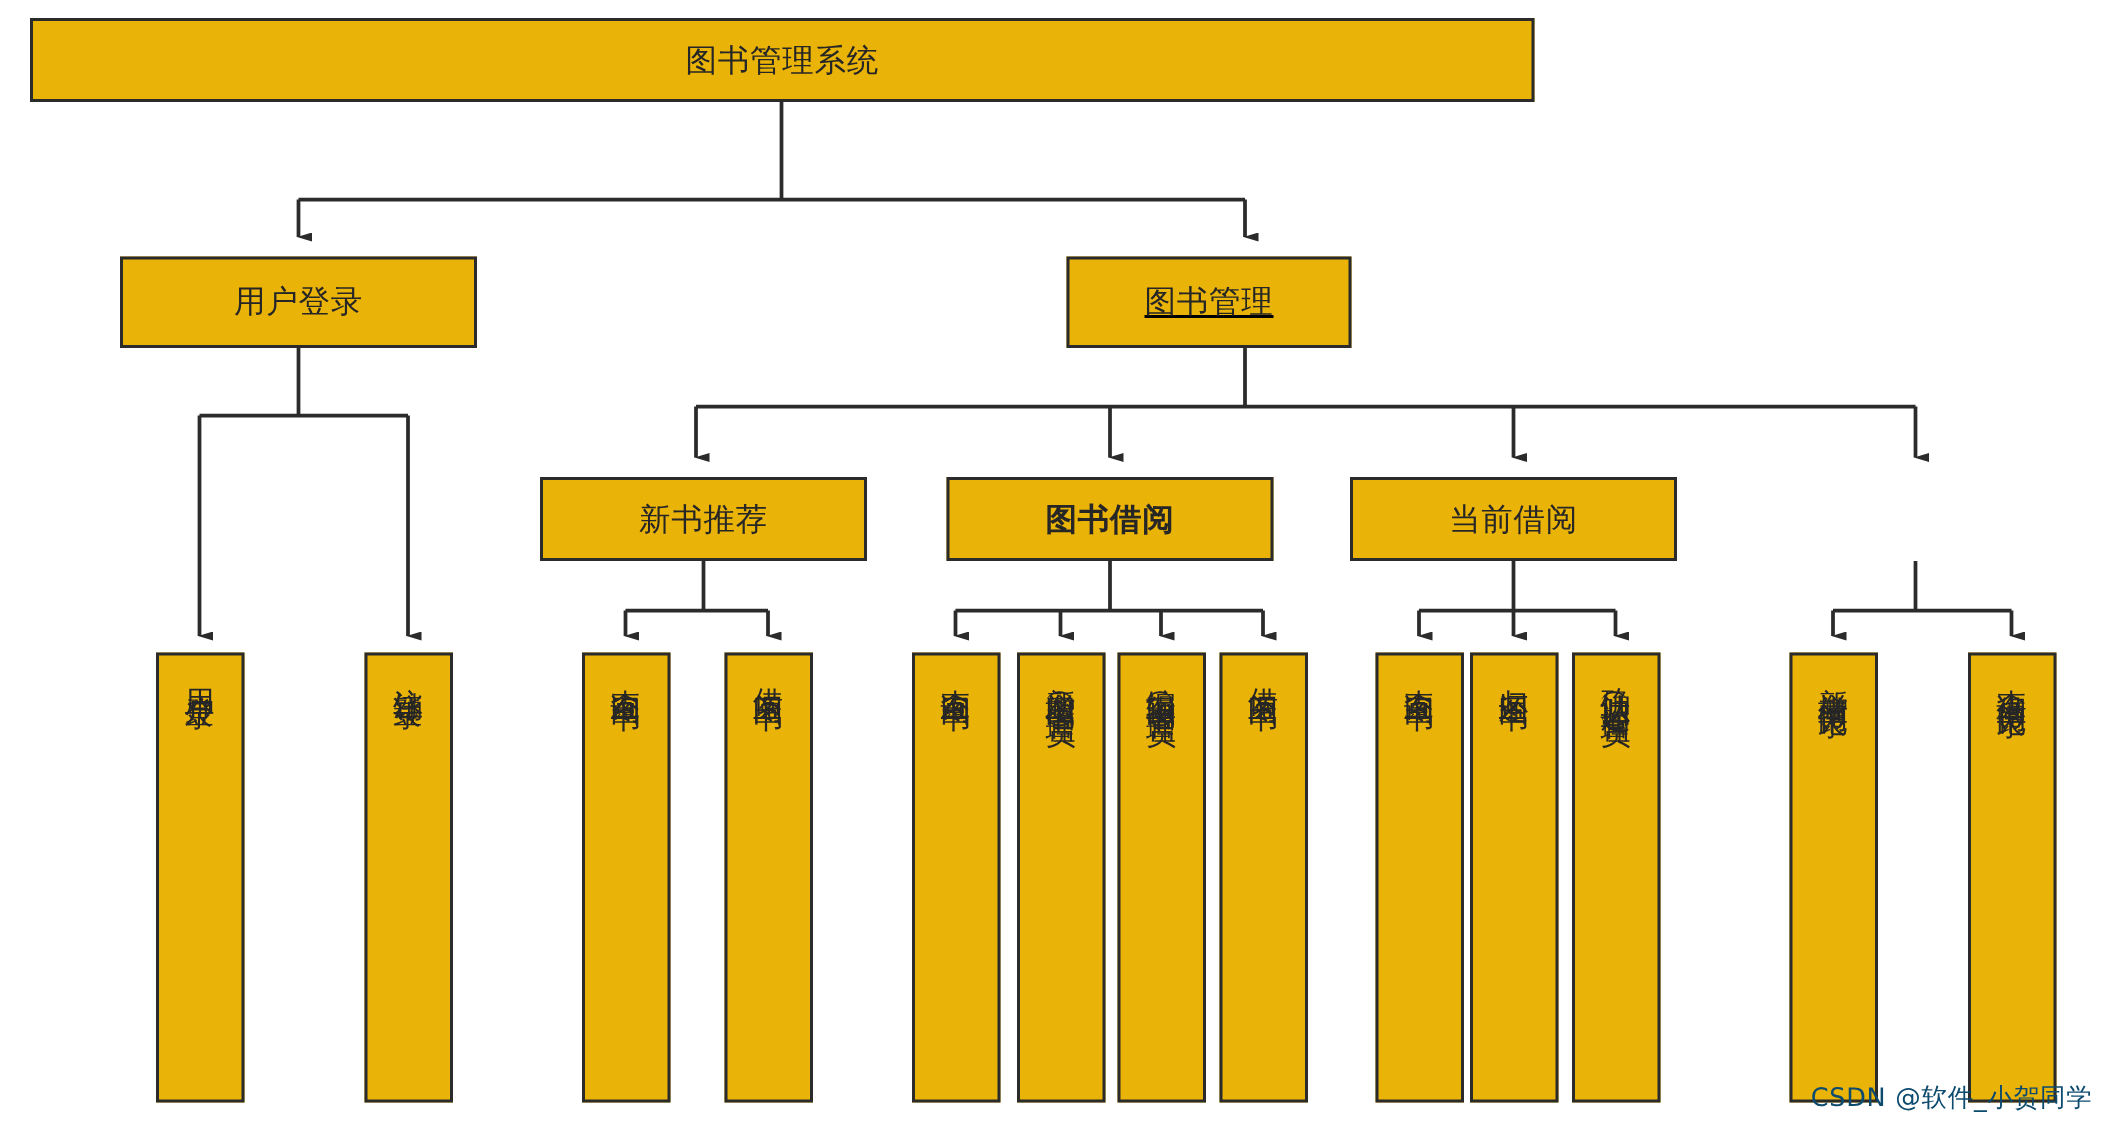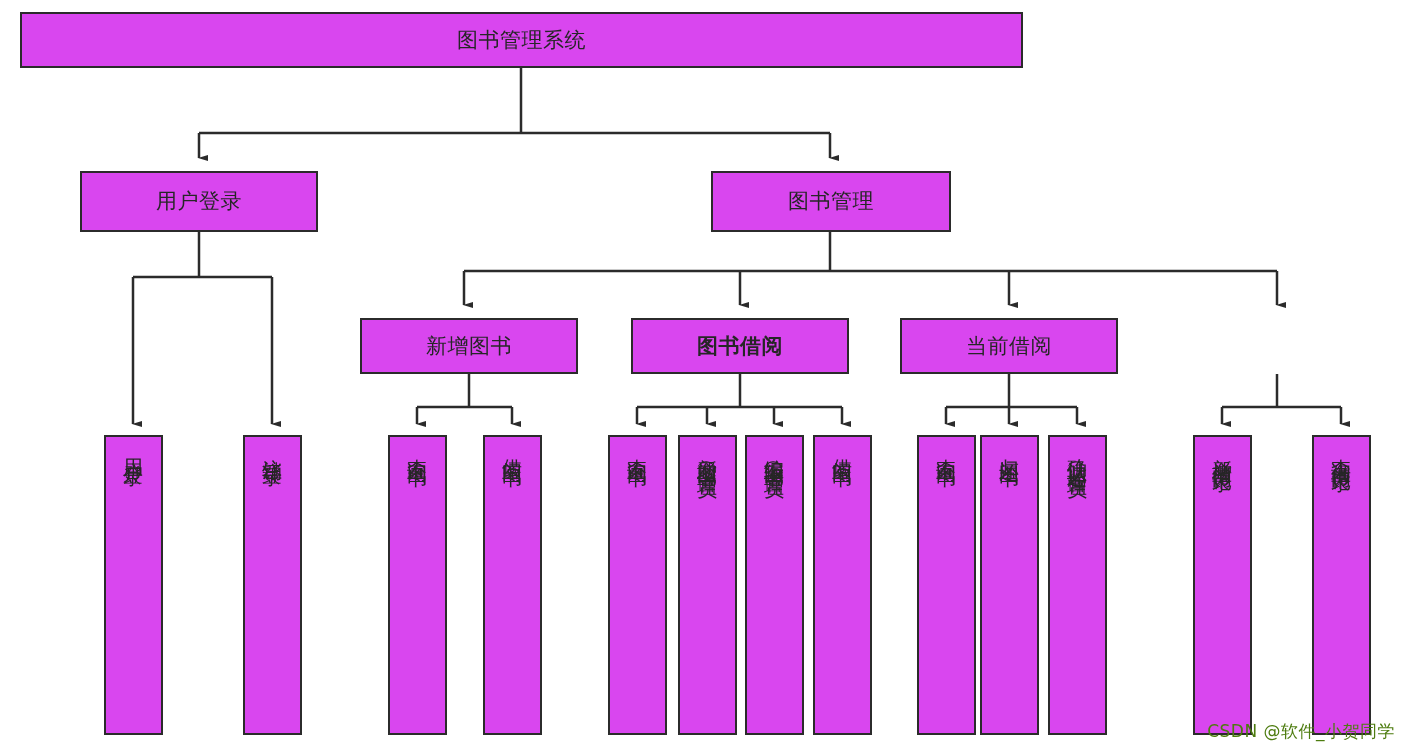--- a/index.html
+++ b/index.html
@@ -29,7 +29,7 @@
     position: absolute;
     box-sizing: border-box;
     border: 2px solid #2b2b2b;
-    background: #d946ef;
+    background: #eab308;
     display: flex;
     align-items: center;
     justify-content: center;

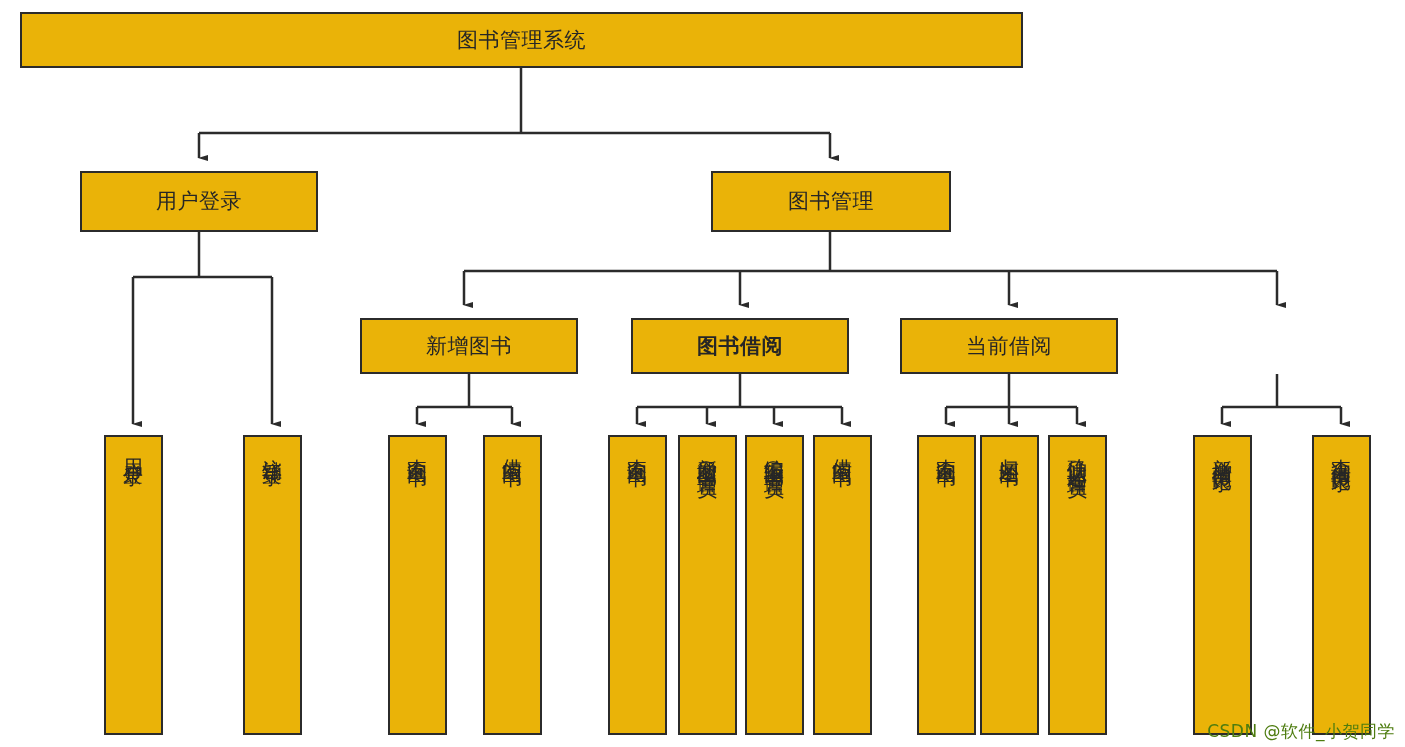--- a/index.html
+++ b/index.html
@@ -132,7 +132,7 @@
   <div class="node-box horizontal" style="left:80px; top:171px; width:238px; height:61px;">
     <span class="node-label">用户登录</span>
   </div>
-  <div class="node-box horizontal" style="left:711px; top:171px; width:240px; height:61px;">
+  <div class="node-box horizontal" style="left:711px; top:171px; width:190px; height:61px;text-decoration:underline;">
     <span class="node-label">图书管理</span>
   </div>
 

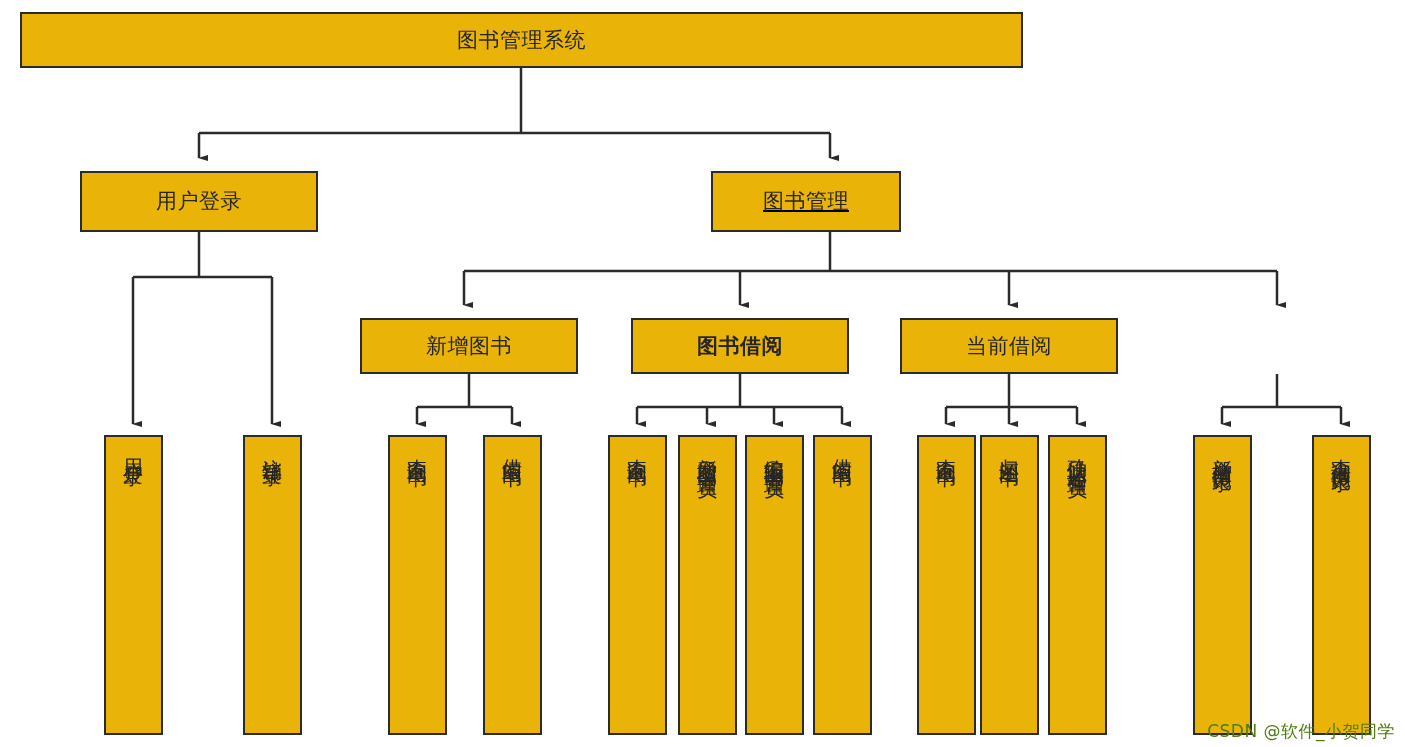--- a/index.html
+++ b/index.html
@@ -137,7 +137,7 @@
   </div>
 
   <div class="node-box horizontal" style="left:360px; top:318px; width:218px; height:56px;">
-    <span class="node-label">新增图书</span>
+    <span class="node-label">新书推荐</span>
   </div>
   <div class="node-box horizontal" style="left:631px; top:318px; width:218px; height:56px;font-weight:bold;">
     <span class="node-label">图书借阅</span>

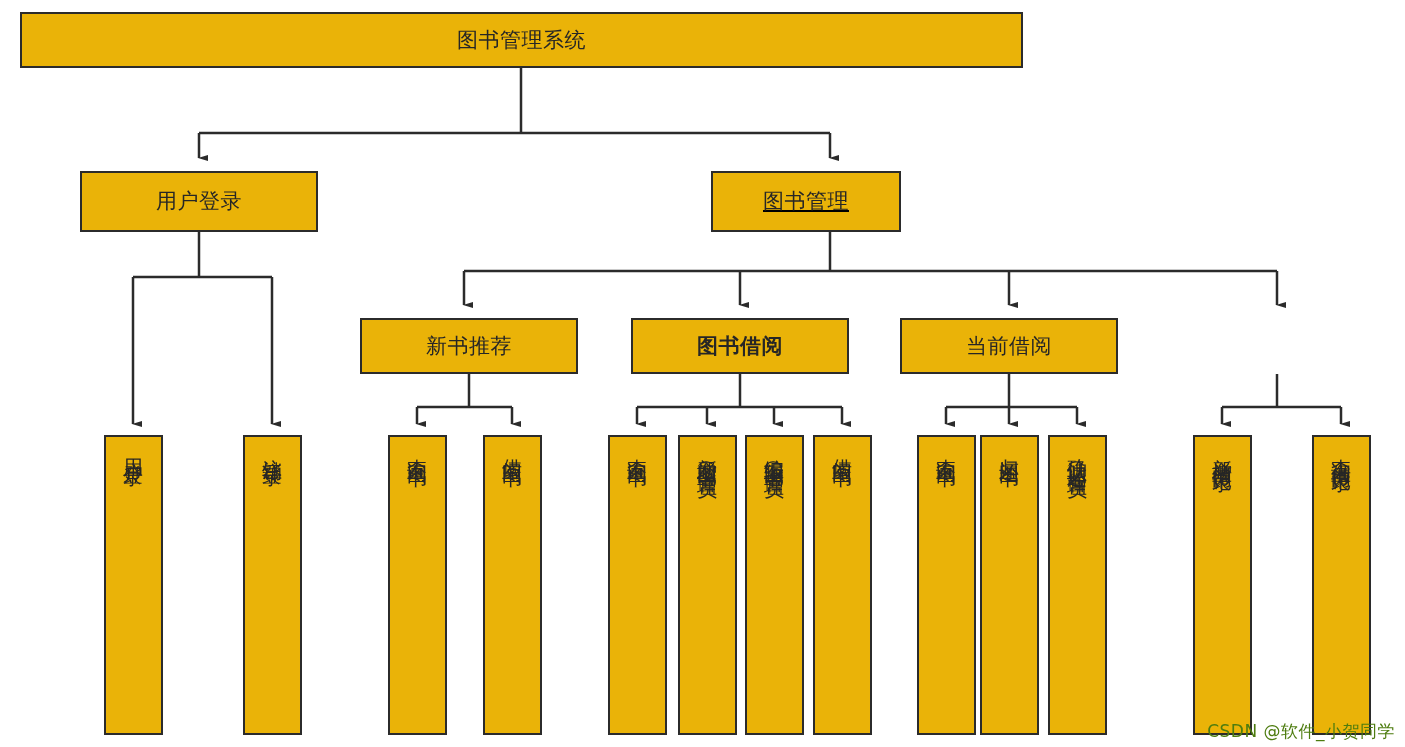--- a/index.html
+++ b/index.html
@@ -63,7 +63,7 @@
     right: 10px;
     bottom: 4px;
     font-size: 17px;
-    color: #4d7c0f;
+    color: #0c4a6e;
     letter-spacing: 0.5px;
     white-space: nowrap;
     pointer-events: none;

